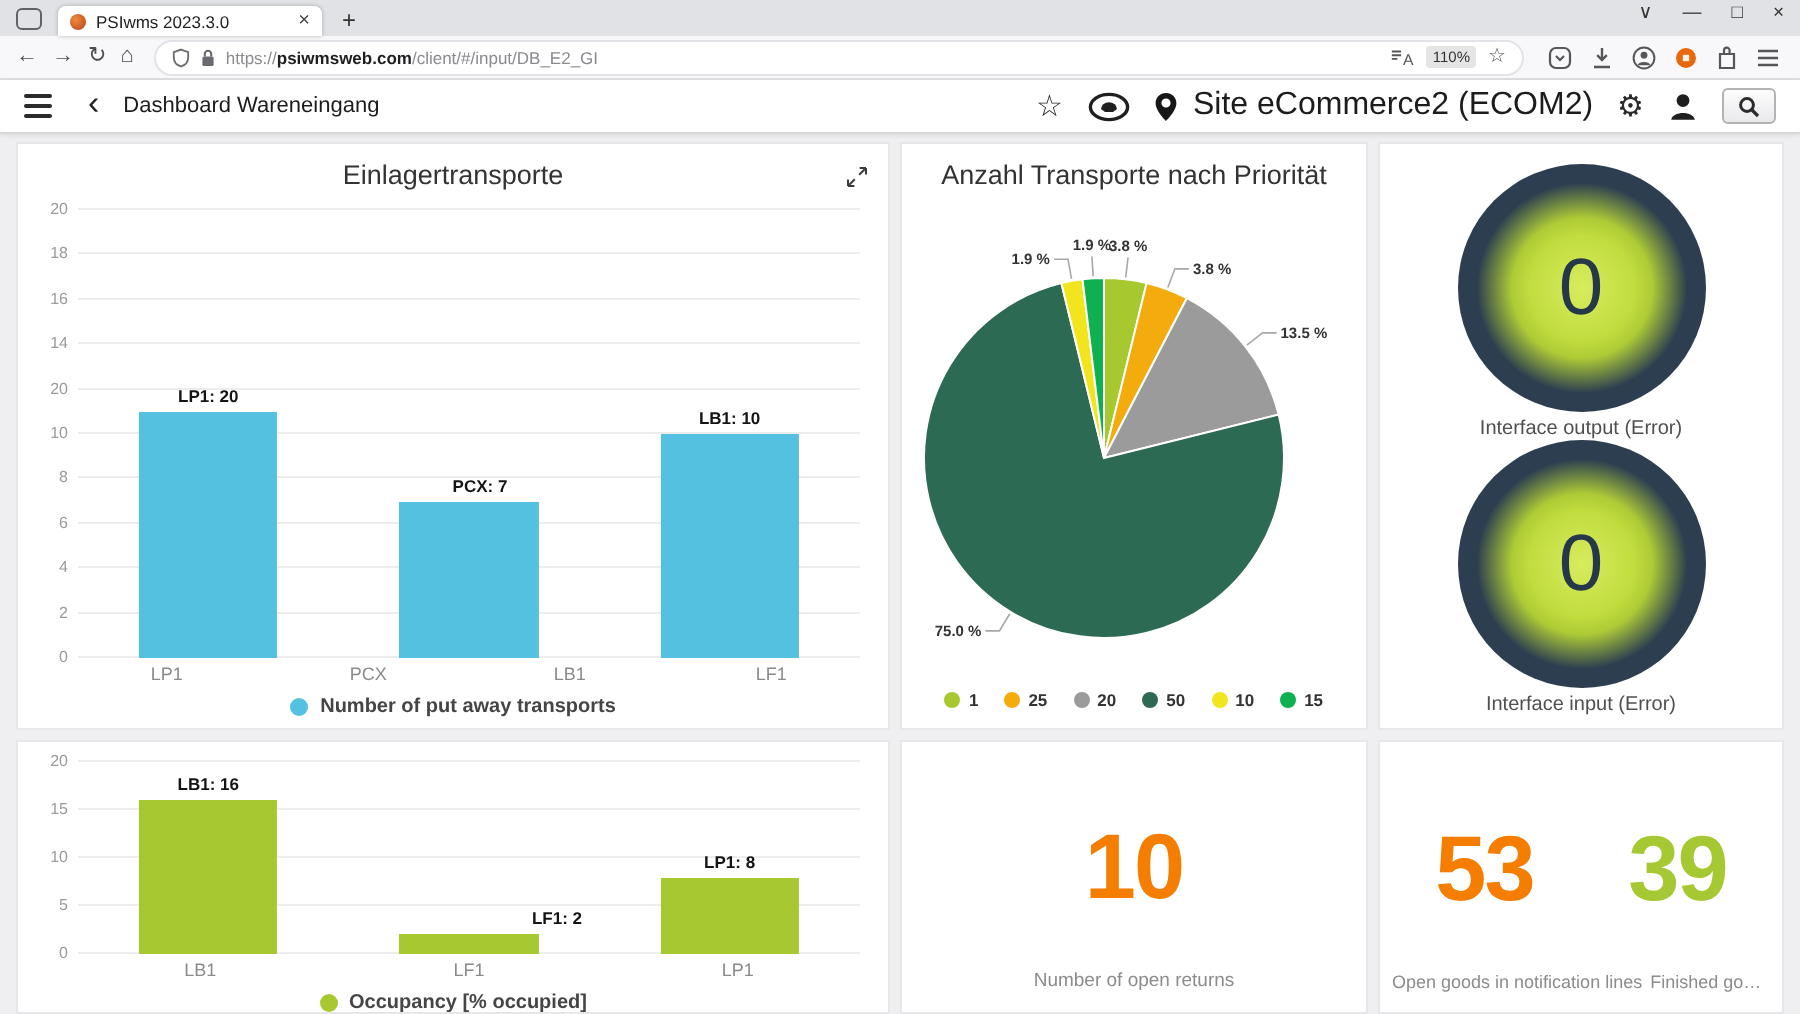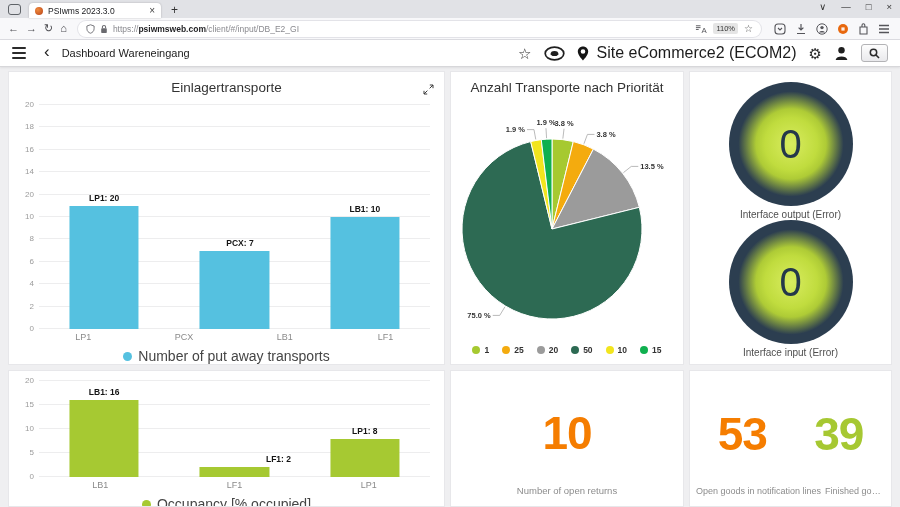--- a/index.html
+++ b/index.html
@@ -62,7 +62,7 @@
   .xlabels { display:flex; margin:3px 14px 0 30px;gap:12px; }
   .xlabels div { flex:1; text-align:center; font-size:9px; color:#8a8a8a; }
   .legend { display:flex; justify-content:center; align-items:center; gap:6px; padding-top:6px;
-    font-size:14px; font-weight:normal; color:#454545; }
+    font-size:10px; font-weight:bold; color:#454545; }
   .dot { width:9px; height:9px; border-radius:50%; flex:none; }
 
   .pie-svg { display:block; margin:0 auto; }

